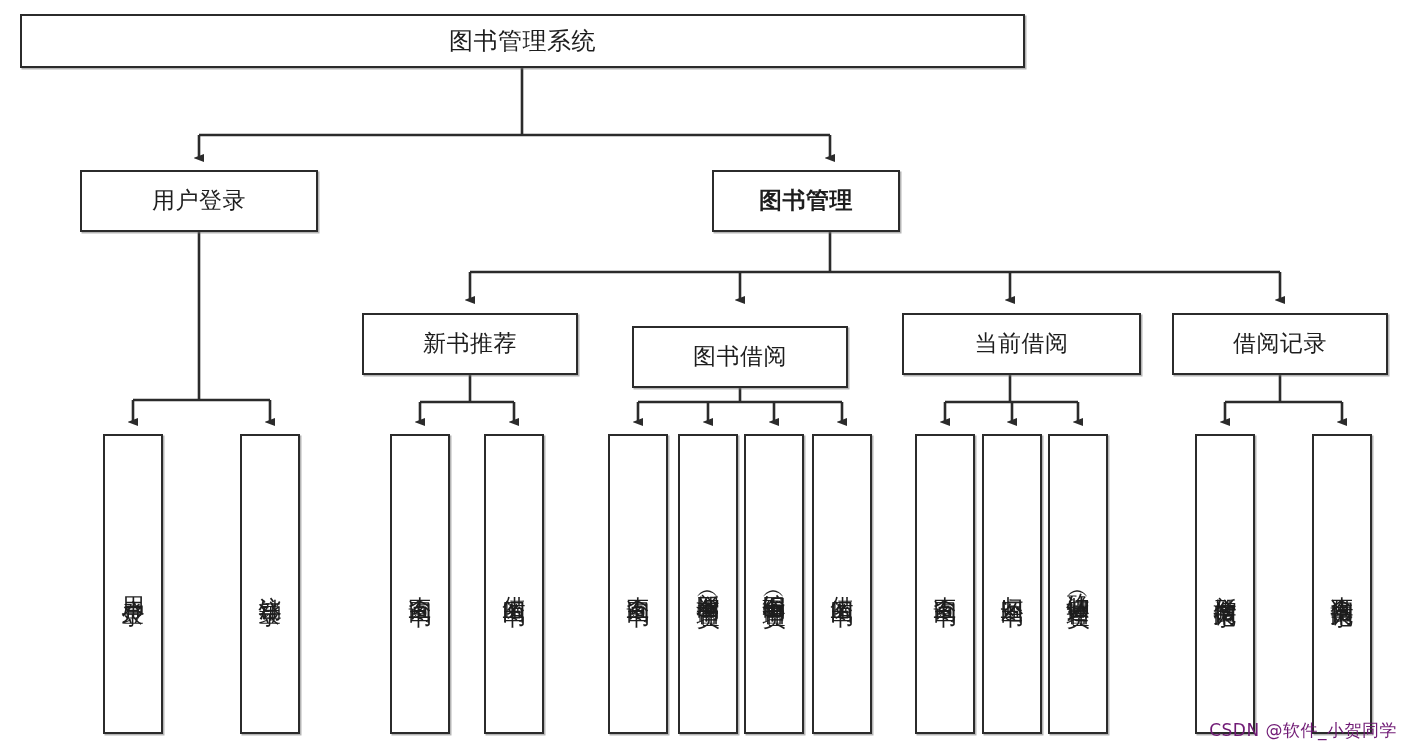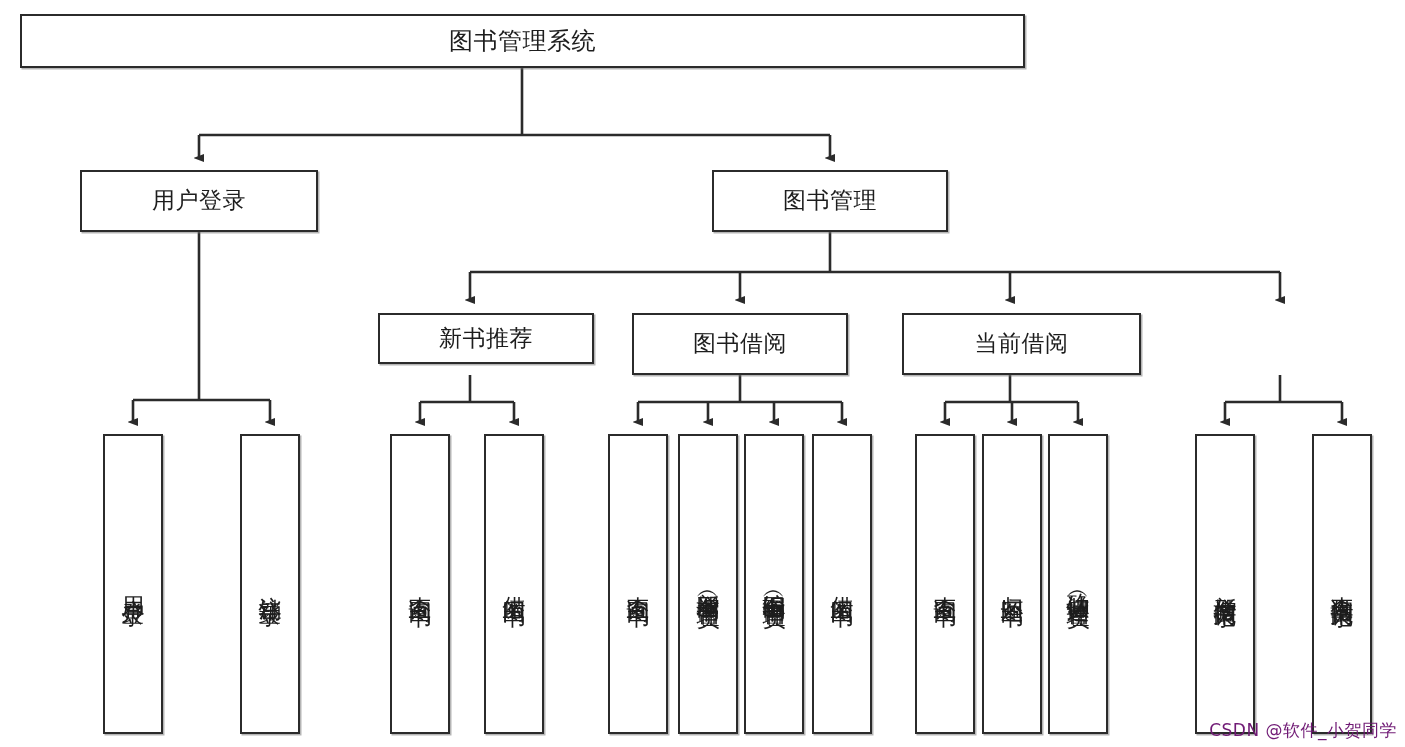--- a/index.html
+++ b/index.html
@@ -143,7 +143,7 @@
   <div class="node h" style="left: 80px; top: 170px; width: 238px; height: 62px;">
     <span class="label">用户登录</span>
   </div>
-  <div class="node h" style="left: 712px; top: 170px; width: 236px; height: 62px;">
+  <div class="node h" style="left: 712px; top: 170px; width: 188px; height: 62px; font-weight: bold;">
     <span class="label">图书管理</span>
   </div>
 

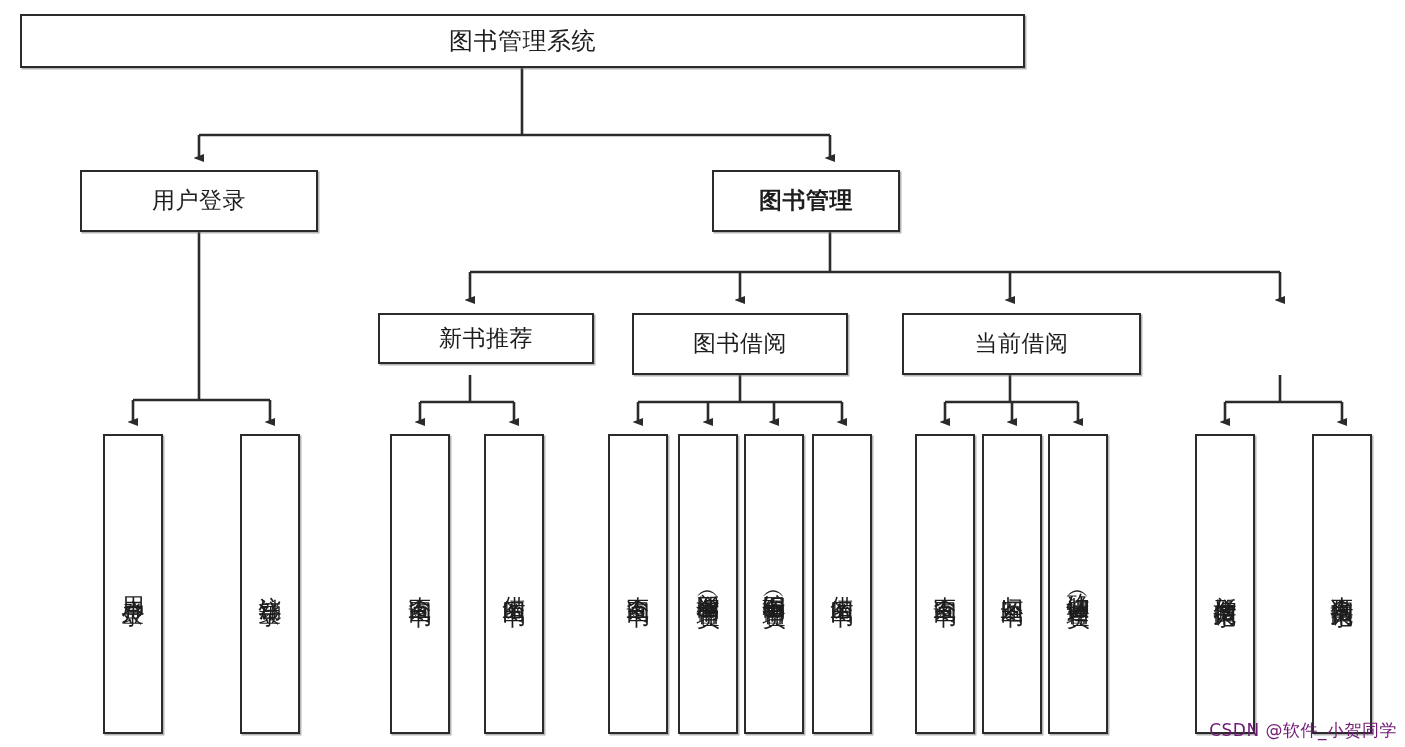--- a/index.html
+++ b/index.html
@@ -147,7 +147,7 @@
     <span class="label">图书管理</span>
   </div>
 
-  <div class="node h" style="left: 378px; top: 313px; width: 216px; height: 51px;">
+  <div class="node h" style="left: 362px; top: 313px; width: 216px; height: 62px;">
     <span class="label">新书推荐</span>
   </div>
   <div class="node h" style="left: 632px; top: 313px; width: 216px; height: 62px;">

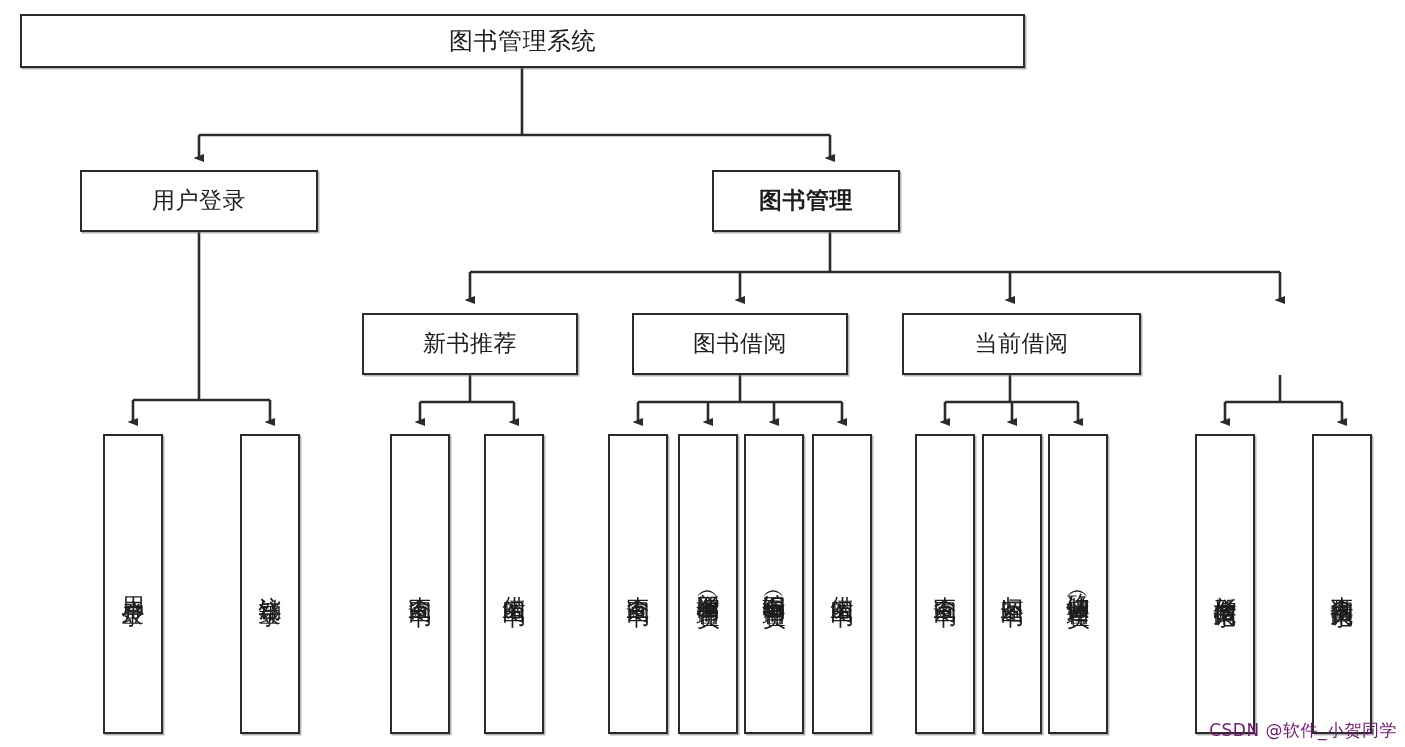--- a/index.html
+++ b/index.html
@@ -150,7 +150,7 @@
   <div class="node h" style="left: 362px; top: 313px; width: 216px; height: 62px;">
     <span class="label">新书推荐</span>
   </div>
-  <div class="node h" style="left: 632px; top: 313px; width: 216px; height: 62px;">
+  <div class="node h" style="left: 632px; top: 326px; width: 216px; height: 62px;">
     <span class="label">图书借阅</span>
   </div>
   <div class="node h" style="left: 902px; top: 313px; width: 239px; height: 62px;">

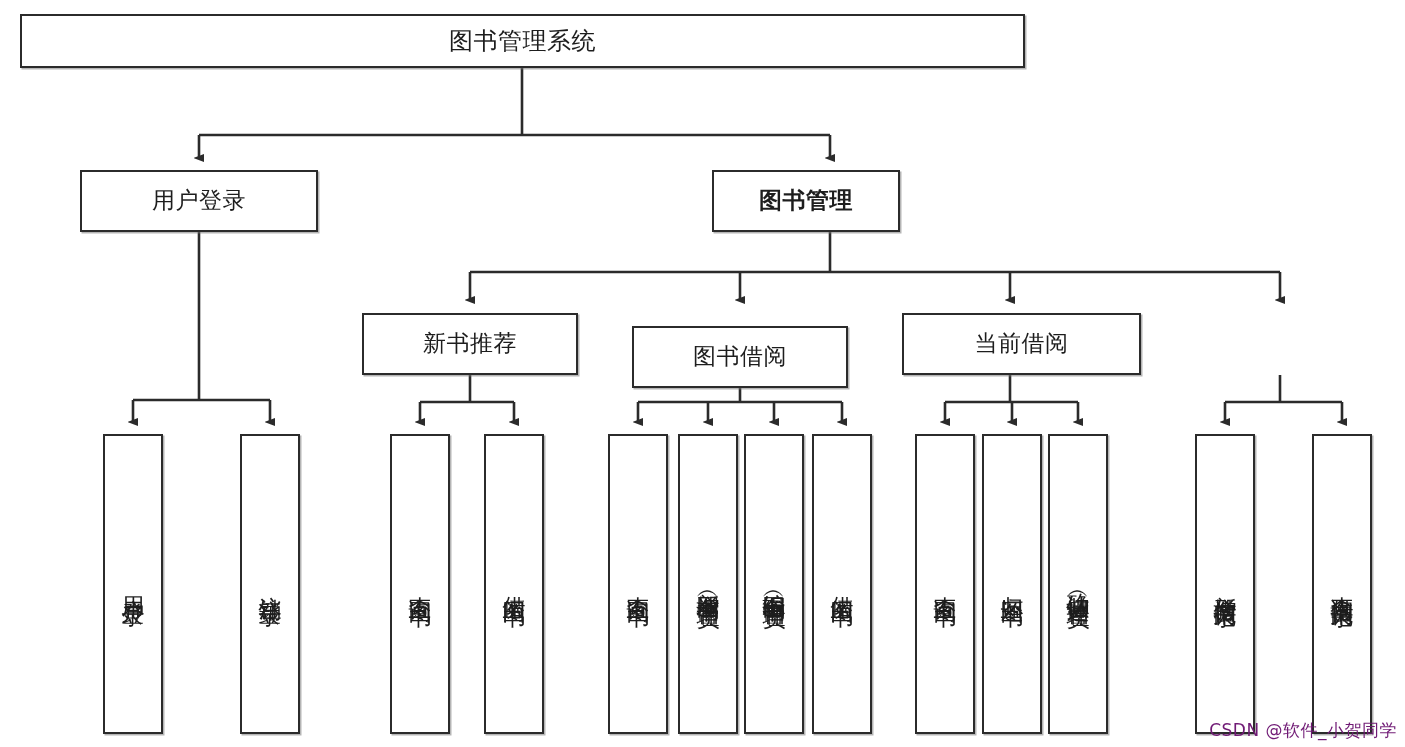--- a/index.html
+++ b/index.html
@@ -156,6 +156,9 @@
   <div class="node h" style="left: 902px; top: 313px; width: 239px; height: 62px;">
     <span class="label">当前借阅</span>
   </div>
+  <div class="node h" style="left: 1172px; top: 313px; width: 216px; height: 62px;">
+    <span class="label">借阅记录</span>
+  </div>
 
   <div class="node v" style="left: 103px; top: 434px; width: 60px; height: 300px;">
     <span class="label">用户登录</span>

